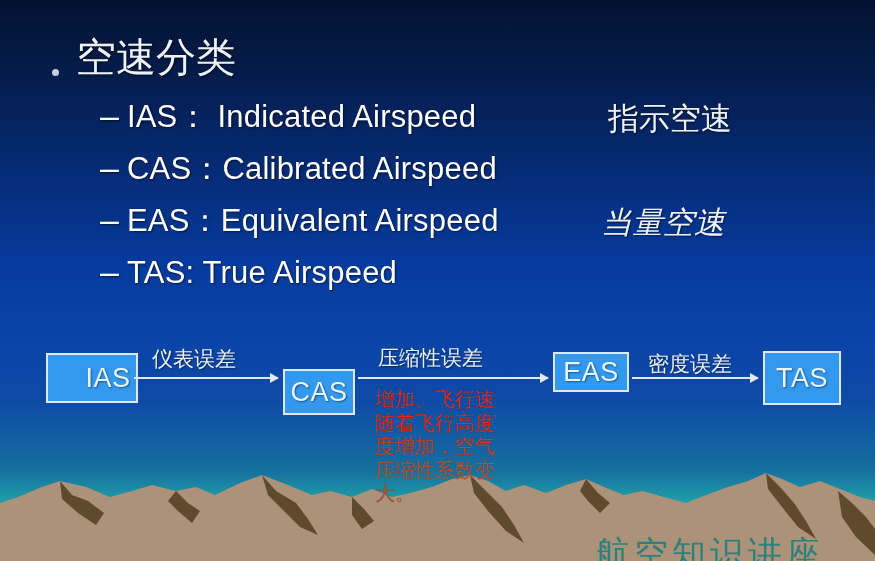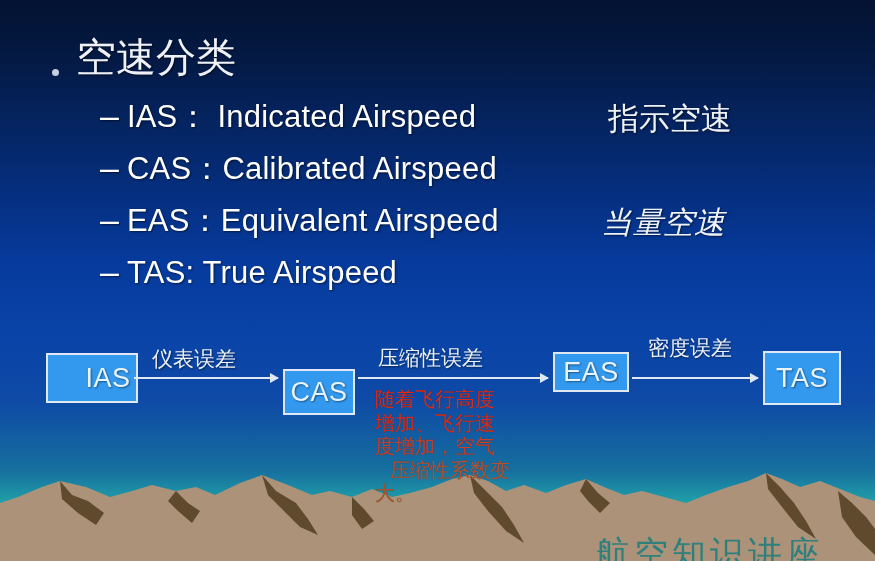--- a/index.html
+++ b/index.html
@@ -150,7 +150,7 @@
   .al-1a { left: 152px; top: 345px; }
   .al-1b { left: 152px; top: 377px; }
   .al-2  { left: 378px; top: 344px; }
-  .al-3  { left: 648px; top: 334px; }
+  .al-3  { left: 648px; top: 350px; }
 
   .rednote {
     position: absolute;

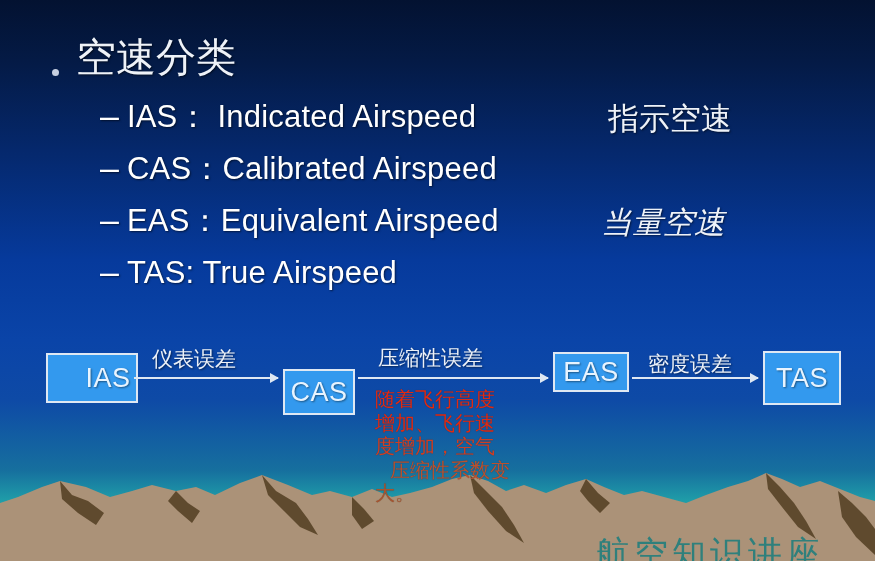--- a/index.html
+++ b/index.html
@@ -237,8 +237,8 @@
   <div class="arrowlabel al-3">密度误差</div>
 
   <div class="rednote">
+    <div>增加、飞行速</div>
     <div>随着飞行高度</div>
-    <div>增加、飞行速</div>
     <div class="fade2">度增加，空气</div>
     <div class="fade3">压缩性系数变</div>
     <div class="fade4">大。</div>

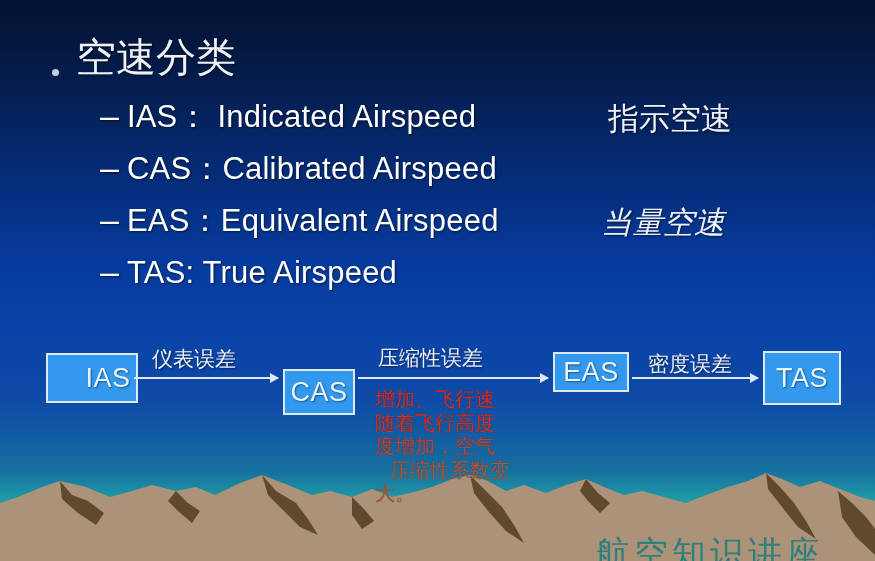--- a/index.html
+++ b/index.html
@@ -164,7 +164,7 @@
     text-shadow: 0 0 1px rgba(0,0,0,.3);
   }
   .rednote .fade2 { color: #cf3e23; }
-  .rednote .fade3 { color: #b9512f; text-align: center; }
+  .rednote .fade3 { color: #b9512f; }
   .rednote .fade4 { color: #a6542f; }
 
   .bottomtext {

